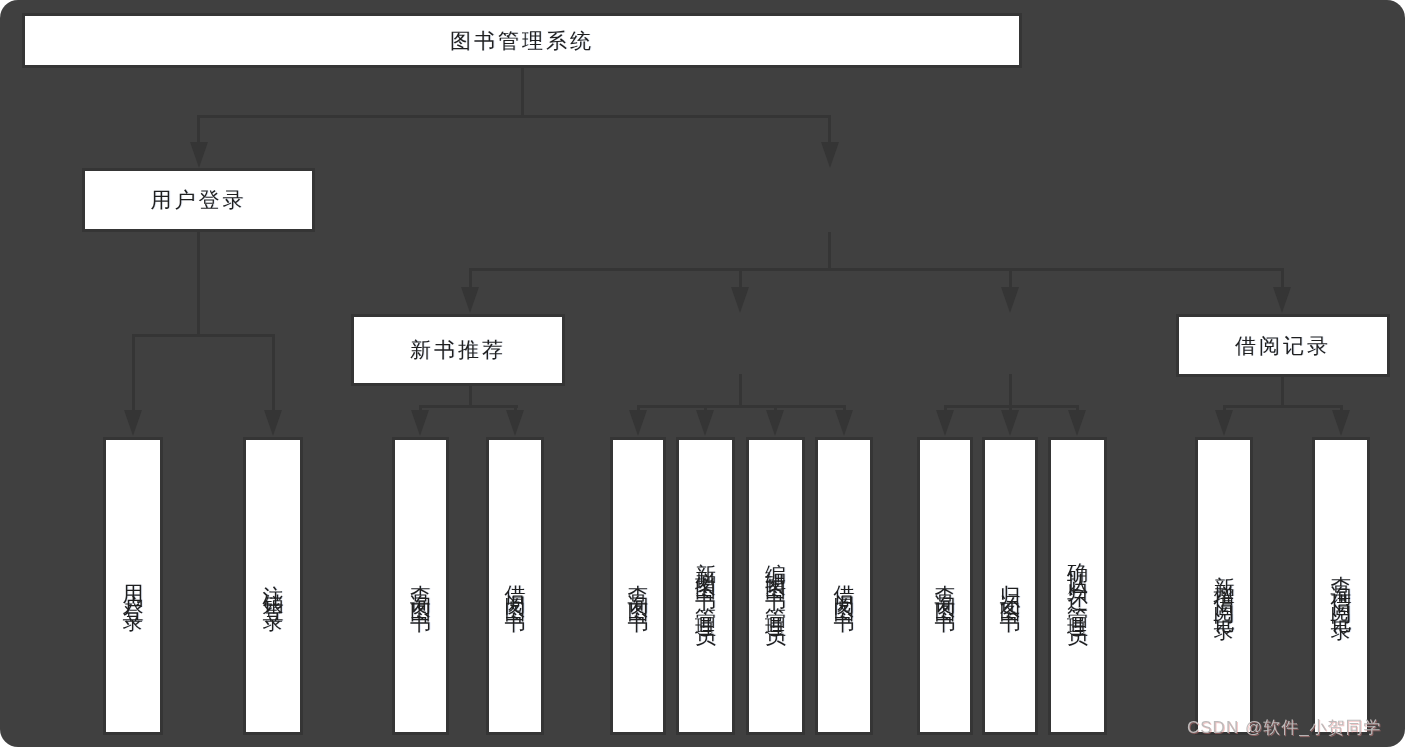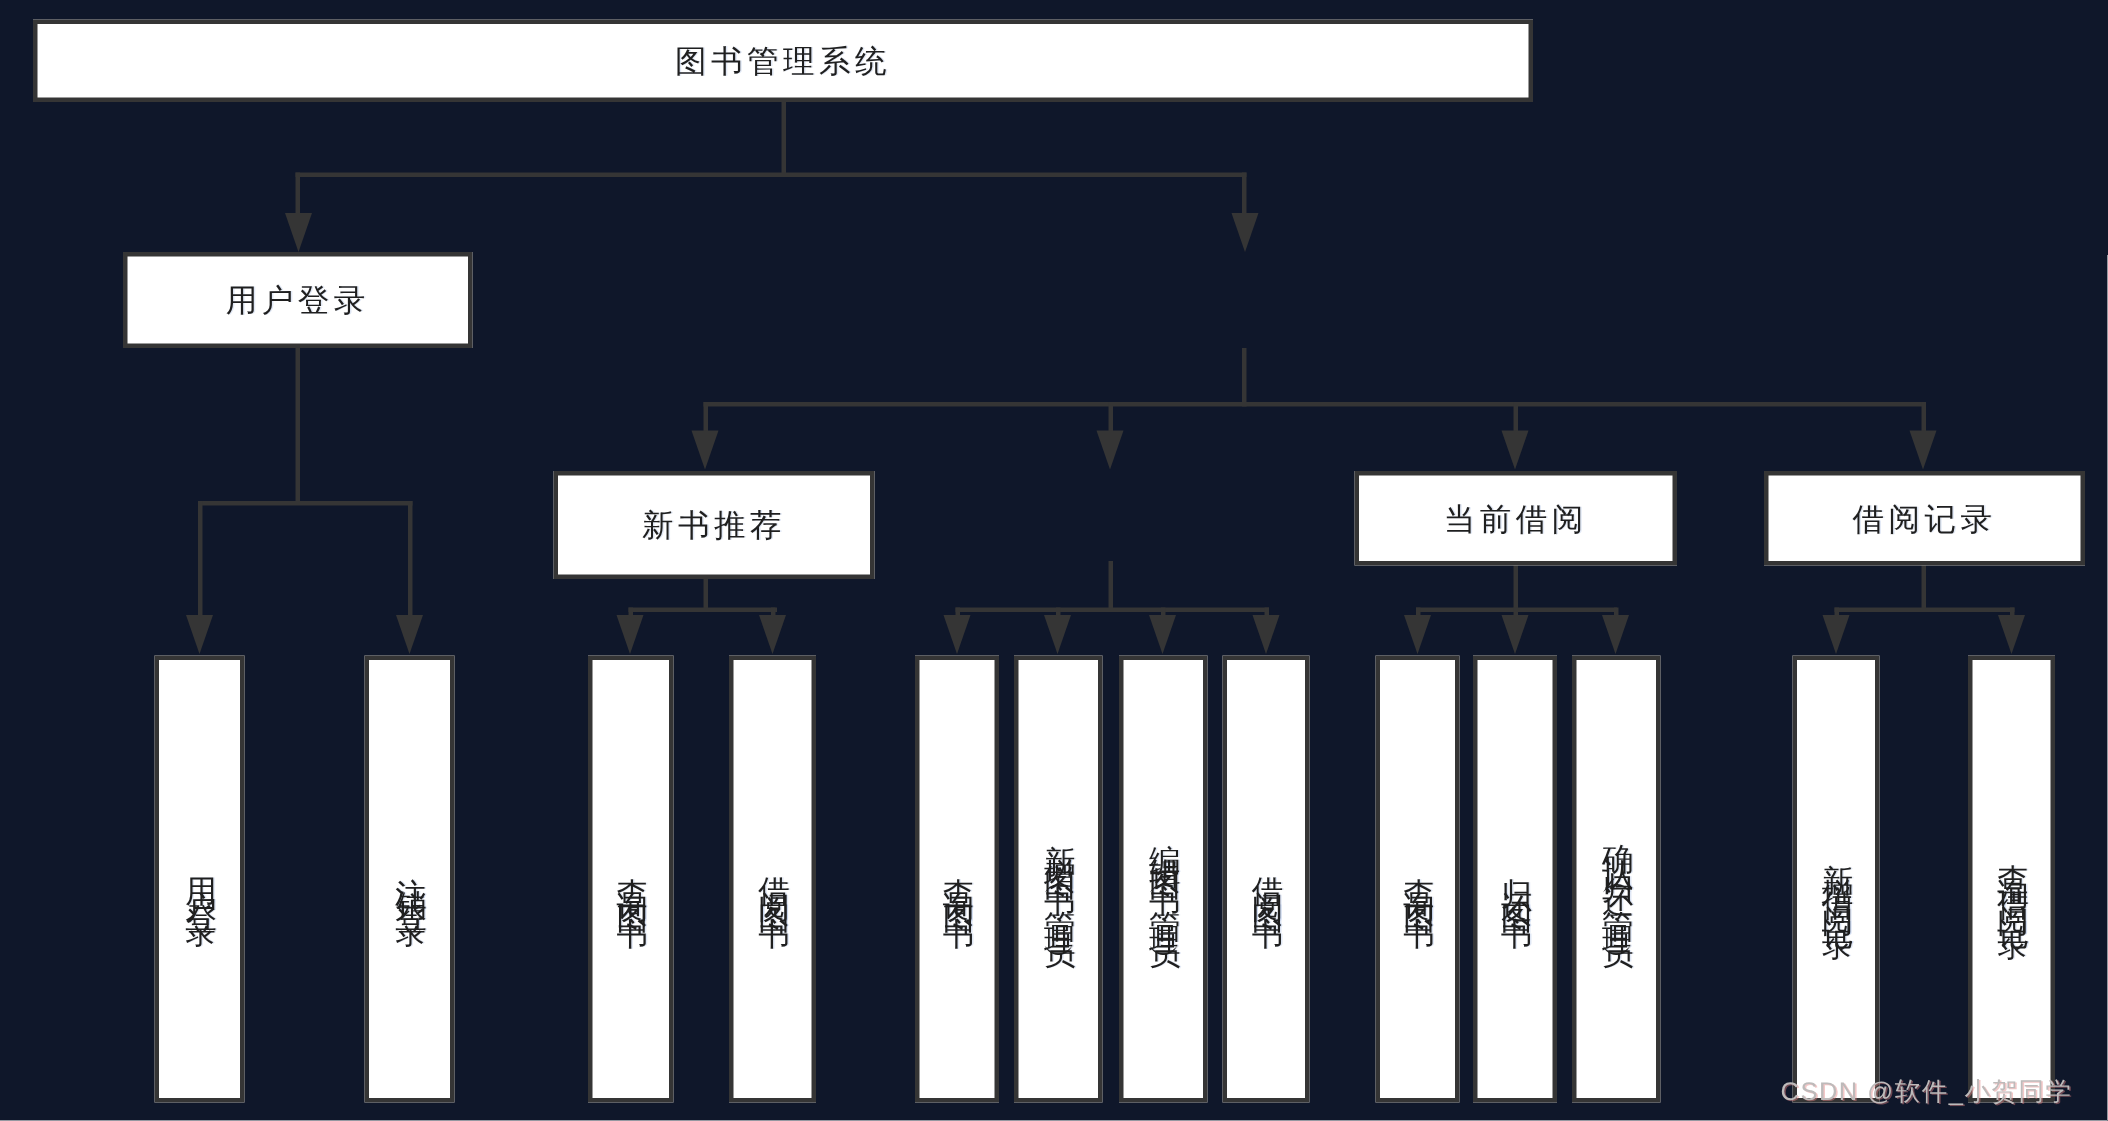--- a/index.html
+++ b/index.html
@@ -4,8 +4,9 @@
 <style>
   html,body{margin:0;padding:0;background:#ffffff;}
   .canvas{
-    position:relative;width:1405px;height:747px;background:#0f172a;overflow:hidden;
+    position:relative;width:1405px;height:747px;background:#404040;overflow:hidden;
     font-family:"Liberation Sans","DejaVu Sans",sans-serif;
+    border-radius:18px;
   }
   .box{
     position:absolute;box-sizing:border-box;border:3px solid #353535;background:#ffffff;

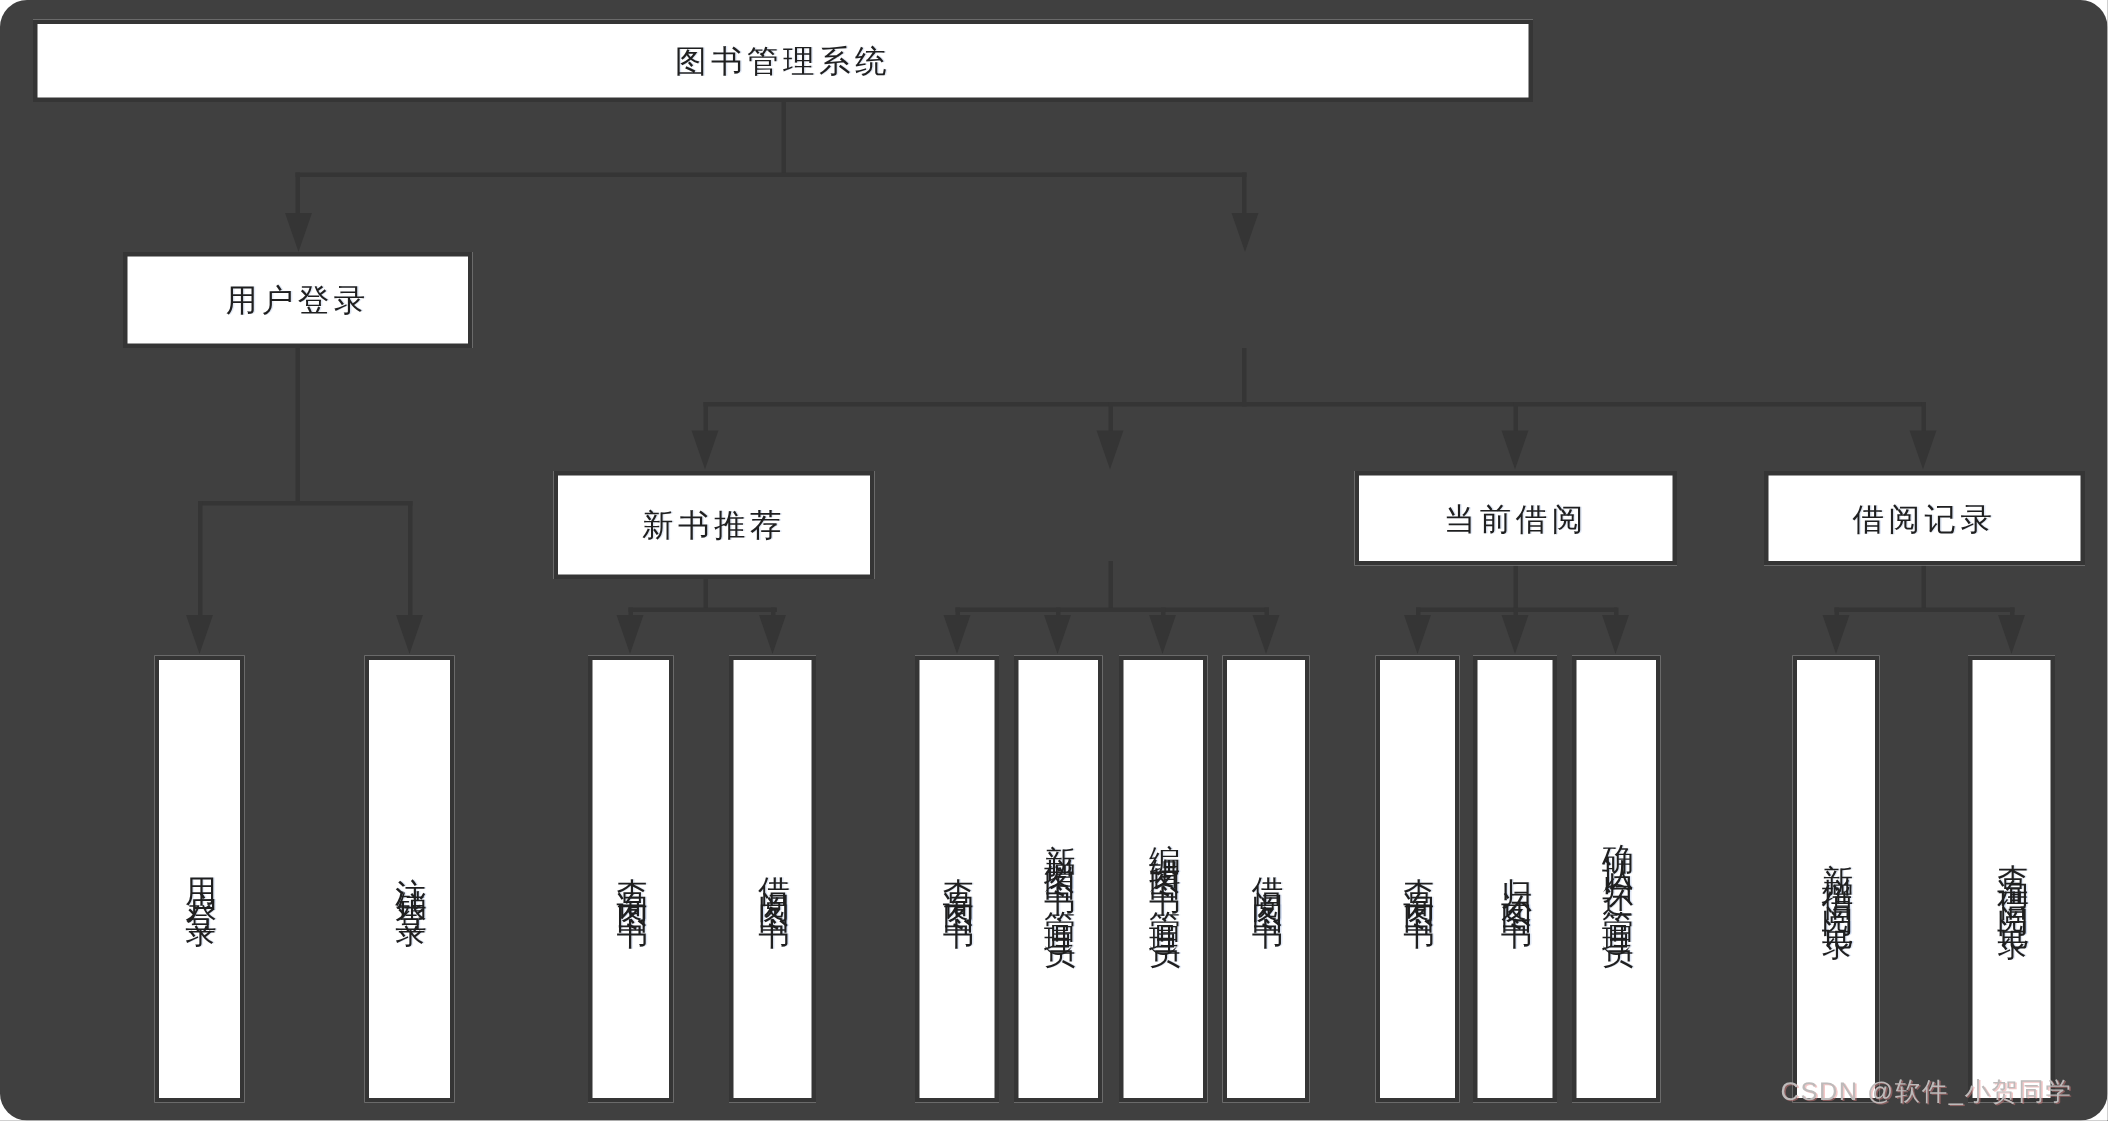--- a/index.html
+++ b/index.html
@@ -105,7 +105,7 @@
     <span class="lbl">用户登录</span>
   </div>
 
-  <div class="box" style="left:369px;top:314px;width:214px;height:72px">
+  <div class="box" style="left:351px;top:314px;width:214px;height:72px">
     <span class="lbl">新书推荐</span>
   </div>
   <div class="box" style="left:903px;top:314px;width:215px;height:63px">

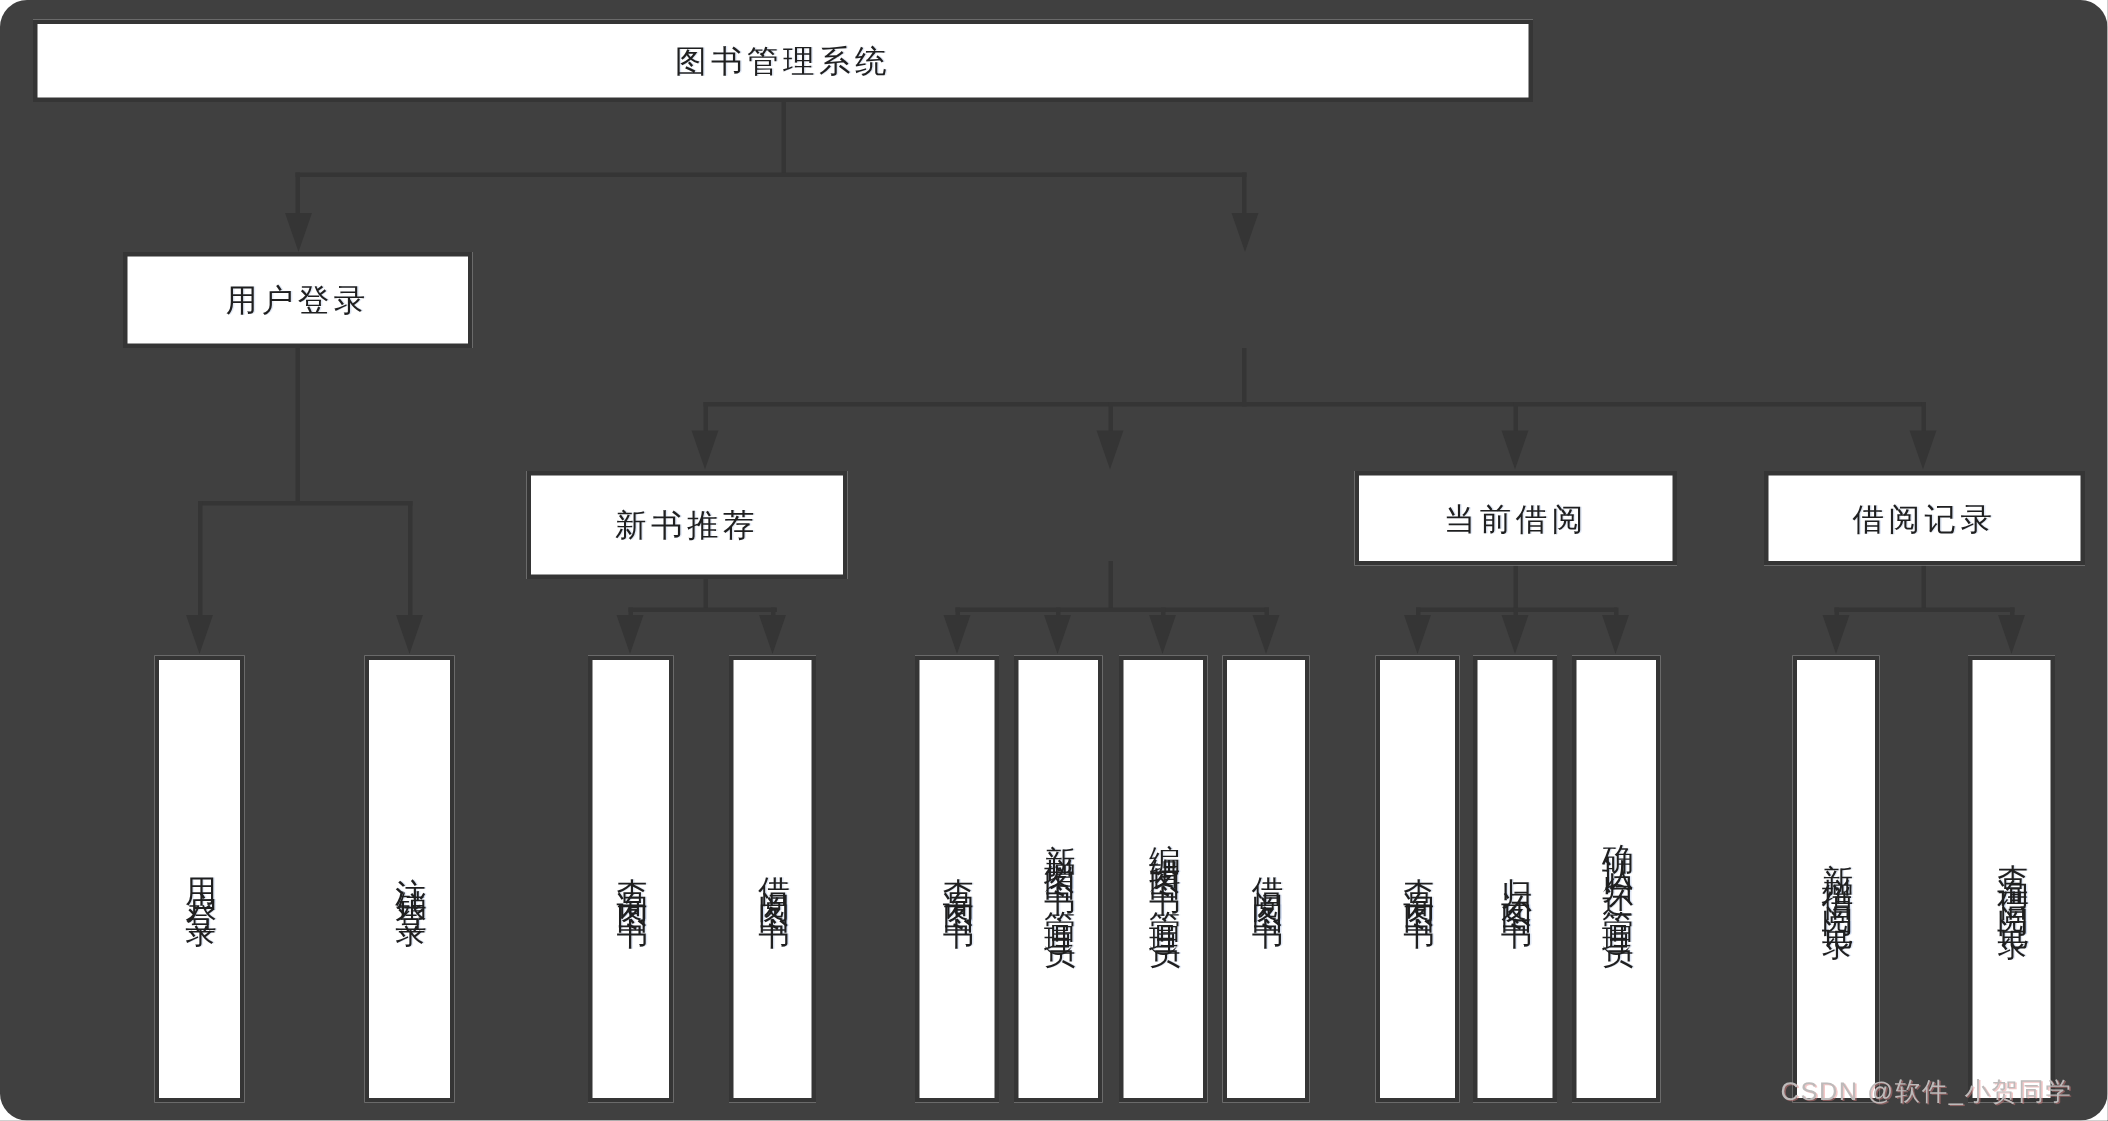--- a/index.html
+++ b/index.html
@@ -108,9 +108,6 @@
   <div class="box" style="left:351px;top:314px;width:214px;height:72px">
     <span class="lbl">新书推荐</span>
   </div>
-  <div class="box" style="left:903px;top:314px;width:215px;height:63px">
-    <span class="lbl">当前借阅</span>
-  </div>
   <div class="box" style="left:1176px;top:314px;width:214px;height:63px">
     <span class="lbl">借阅记录</span>
   </div>

